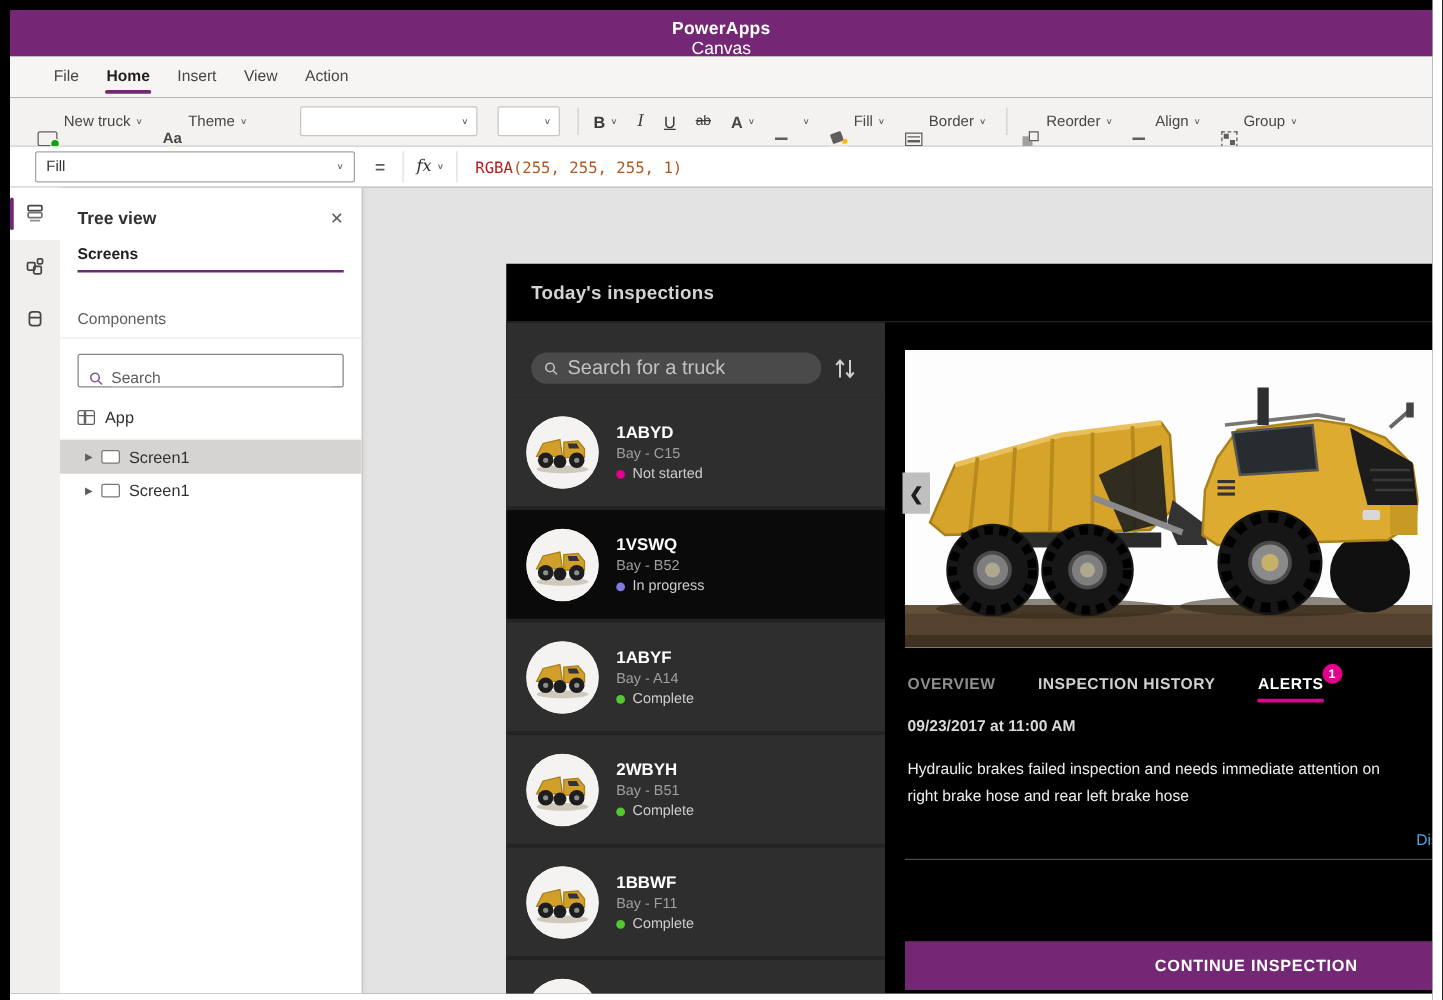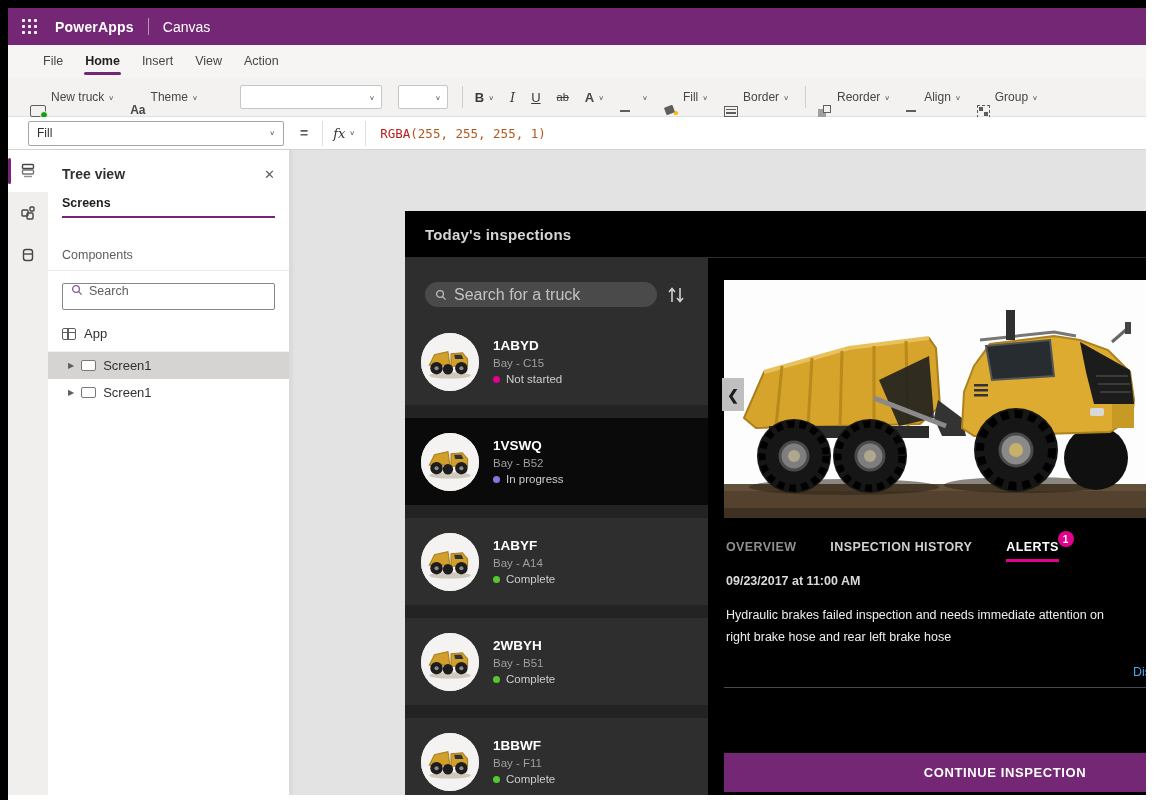--- a/index.html
+++ b/index.html
@@ -12,7 +12,7 @@
   .sliver-bottom{ position:absolute; left:8px; top:795px; width:1138px; height:5px; background:#fff; z-index:50; }
 
   
-  .topbar{ position:absolute; left:8px; top:8px; width:1138px; height:37px; background:var(--brand); display:flex; align-items:center; color:#fff; }
+  .topbar{ position:absolute; left:8px; top:8px; width:1138px; height:37px; background:var(--brand); display:flex; align-items:center; color:#fff;flex-direction:column; }
   .waffle{ width:15px; height:15px; margin:0 18px 0 14px; display:grid; grid-template-columns:repeat(3,1fr); grid-template-rows:repeat(3,1fr); gap:3px; cursor:pointer; }
   .waffle i{ background:#fff; border-radius:1px; }
   .tb-app{ font-size:14px; font-weight:700; letter-spacing:.2px; }

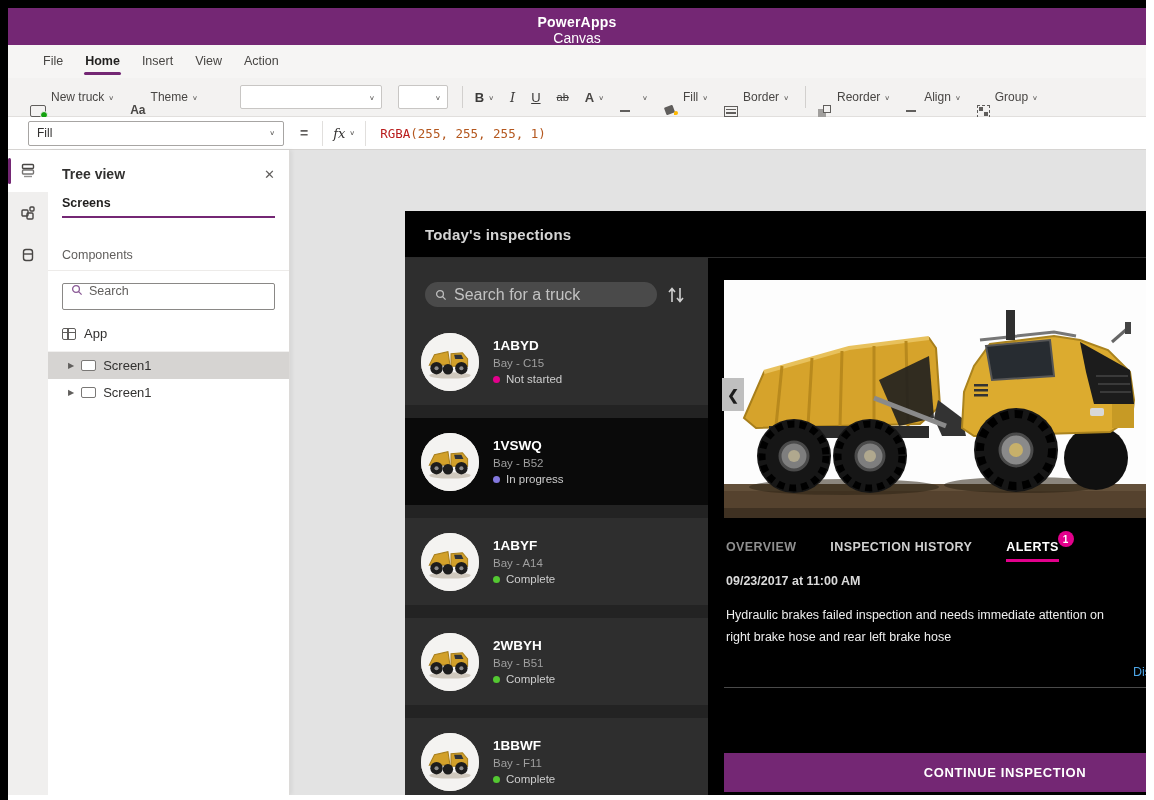--- a/index.html
+++ b/index.html
@@ -87,7 +87,7 @@
   .tp-tab{ position:relative; font-size:12.5px; color:#605e5c; padding:4px 0 8px 0; cursor:pointer; }
   .tp-tab.active{ color:#201f1e; font-weight:700; }
   .tp-tab.active::after{ content:""; position:absolute; left:0; right:0; bottom:0; height:2.5px; background:var(--brand); }
-  .tp-search{ margin:12px 14px 10px 14px; height:27px; border:1px solid #8a8886; border-radius:2px; display:flex; align-items:flex-start; padding:0 8px; background:#fff; }
+  .tp-search{ margin:12px 14px 10px 14px; height:27px; border:1px solid #8a8886; border-radius:2px; display:flex; align-items:flex-end; padding:0 8px; background:#fff; }
   .tp-search svg{ flex:none; margin-right:6px; }
   .tp-search input{ border:none; outline:none; width:100%; font-size:12.5px; color:#323130; font-family:"Liberation Sans", sans-serif; }
   .tp-search input::placeholder{ color:#605e5c; }

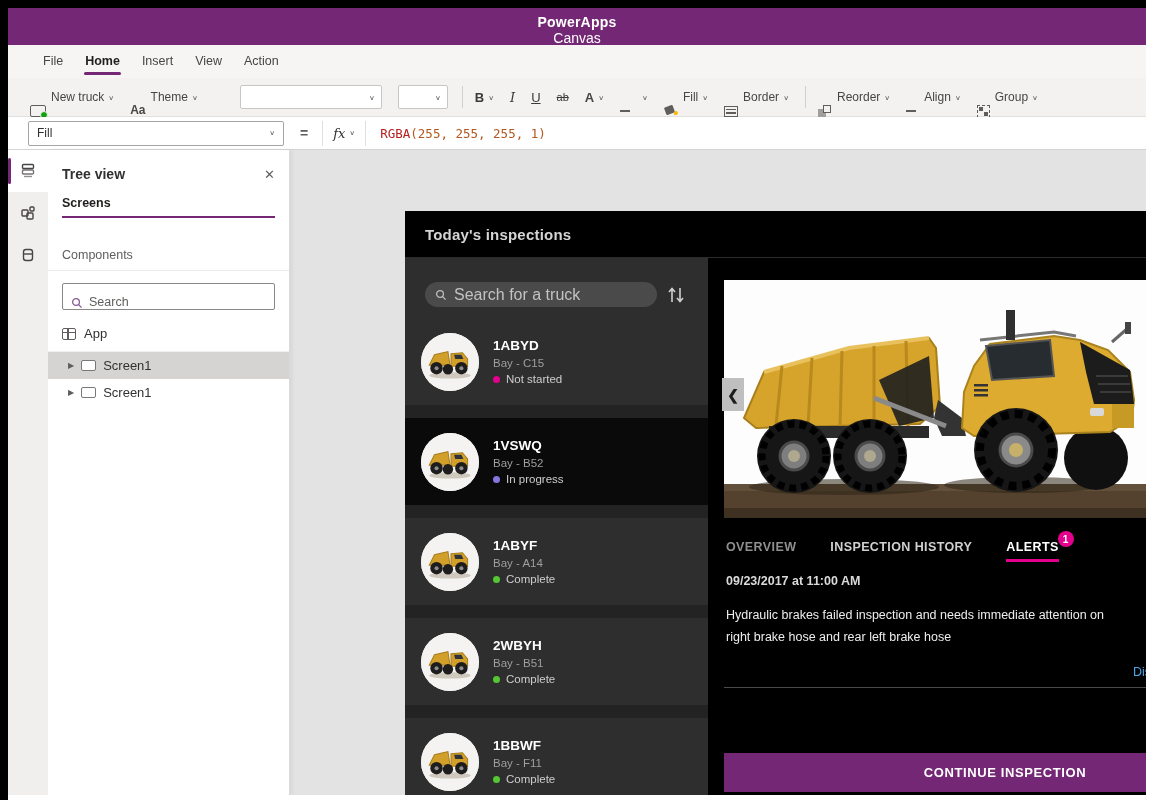--- a/index.html
+++ b/index.html
@@ -111,7 +111,7 @@
   .tl-pill{ position:absolute; left:20px; top:24px; width:232px; height:25px; background:#4a4a4a; border-radius:13px; display:flex; align-items:center; padding:0 10px; color:#c2c2c2; font-size:16px; cursor:text; }
   .tl-pill svg{ margin-right:7px; flex:none; }
   .tl-sort{ position:absolute; left:262px; top:27px; cursor:pointer; }
-  .truck-row{ height:87px; margin-bottom:13px; background:#2e2e2e; display:flex; align-items:center; padding:0 14px 0 16px; cursor:pointer; }
+  .truck-row{ height:87px; margin-bottom:3px; background:#2e2e2e; display:flex; align-items:center; padding:0 14px 0 16px; cursor:pointer; }
   .truck-row.selected{ background:#0a0a0a; }
   .avatar{ width:58px; height:58px; border-radius:50%; overflow:hidden; background:#f4f3f1; flex:none; }
   .truck-meta{ margin-left:14px; }

